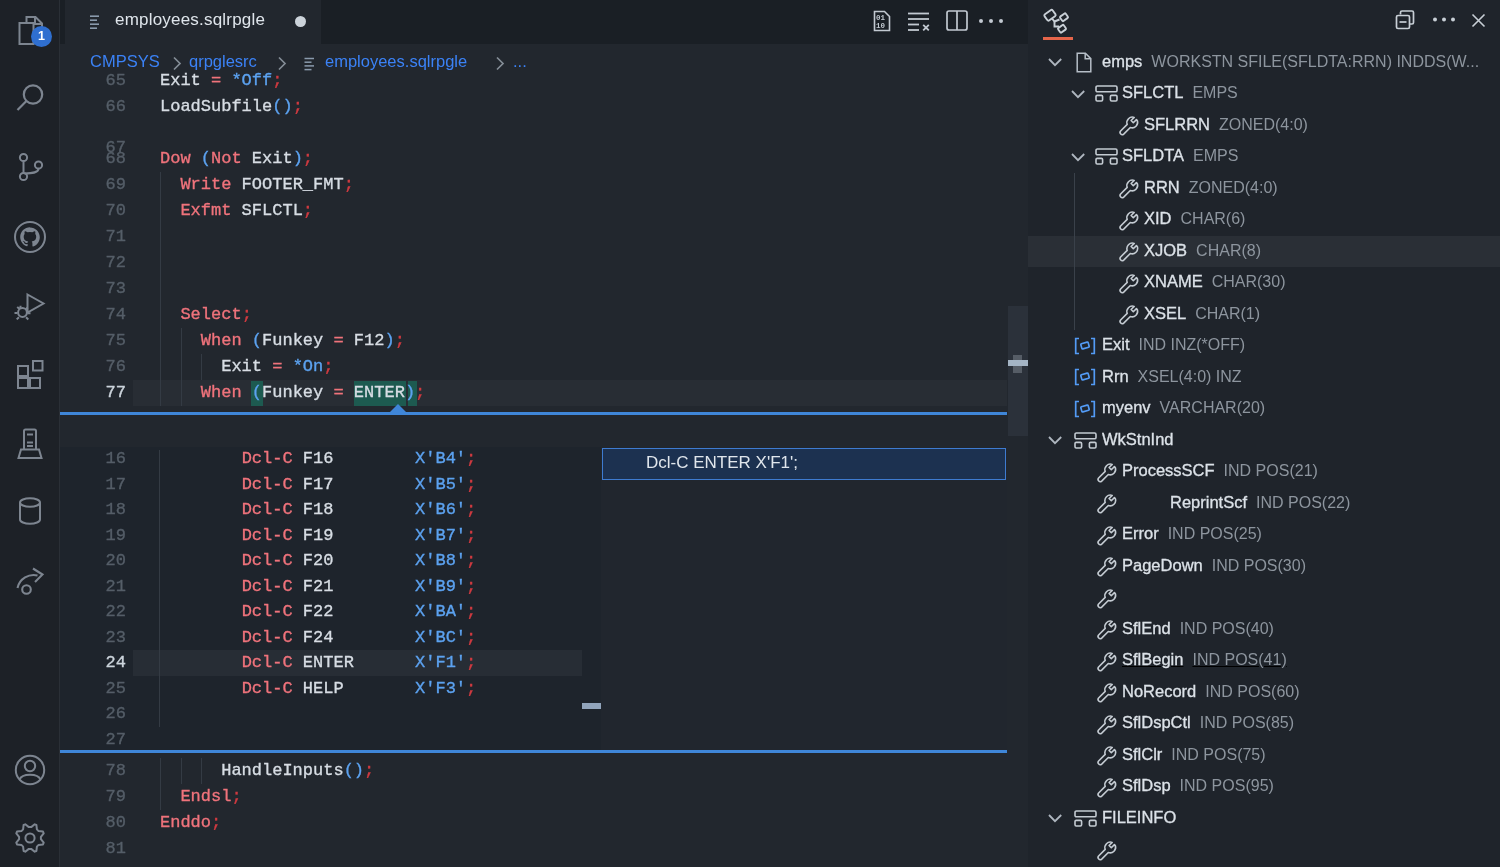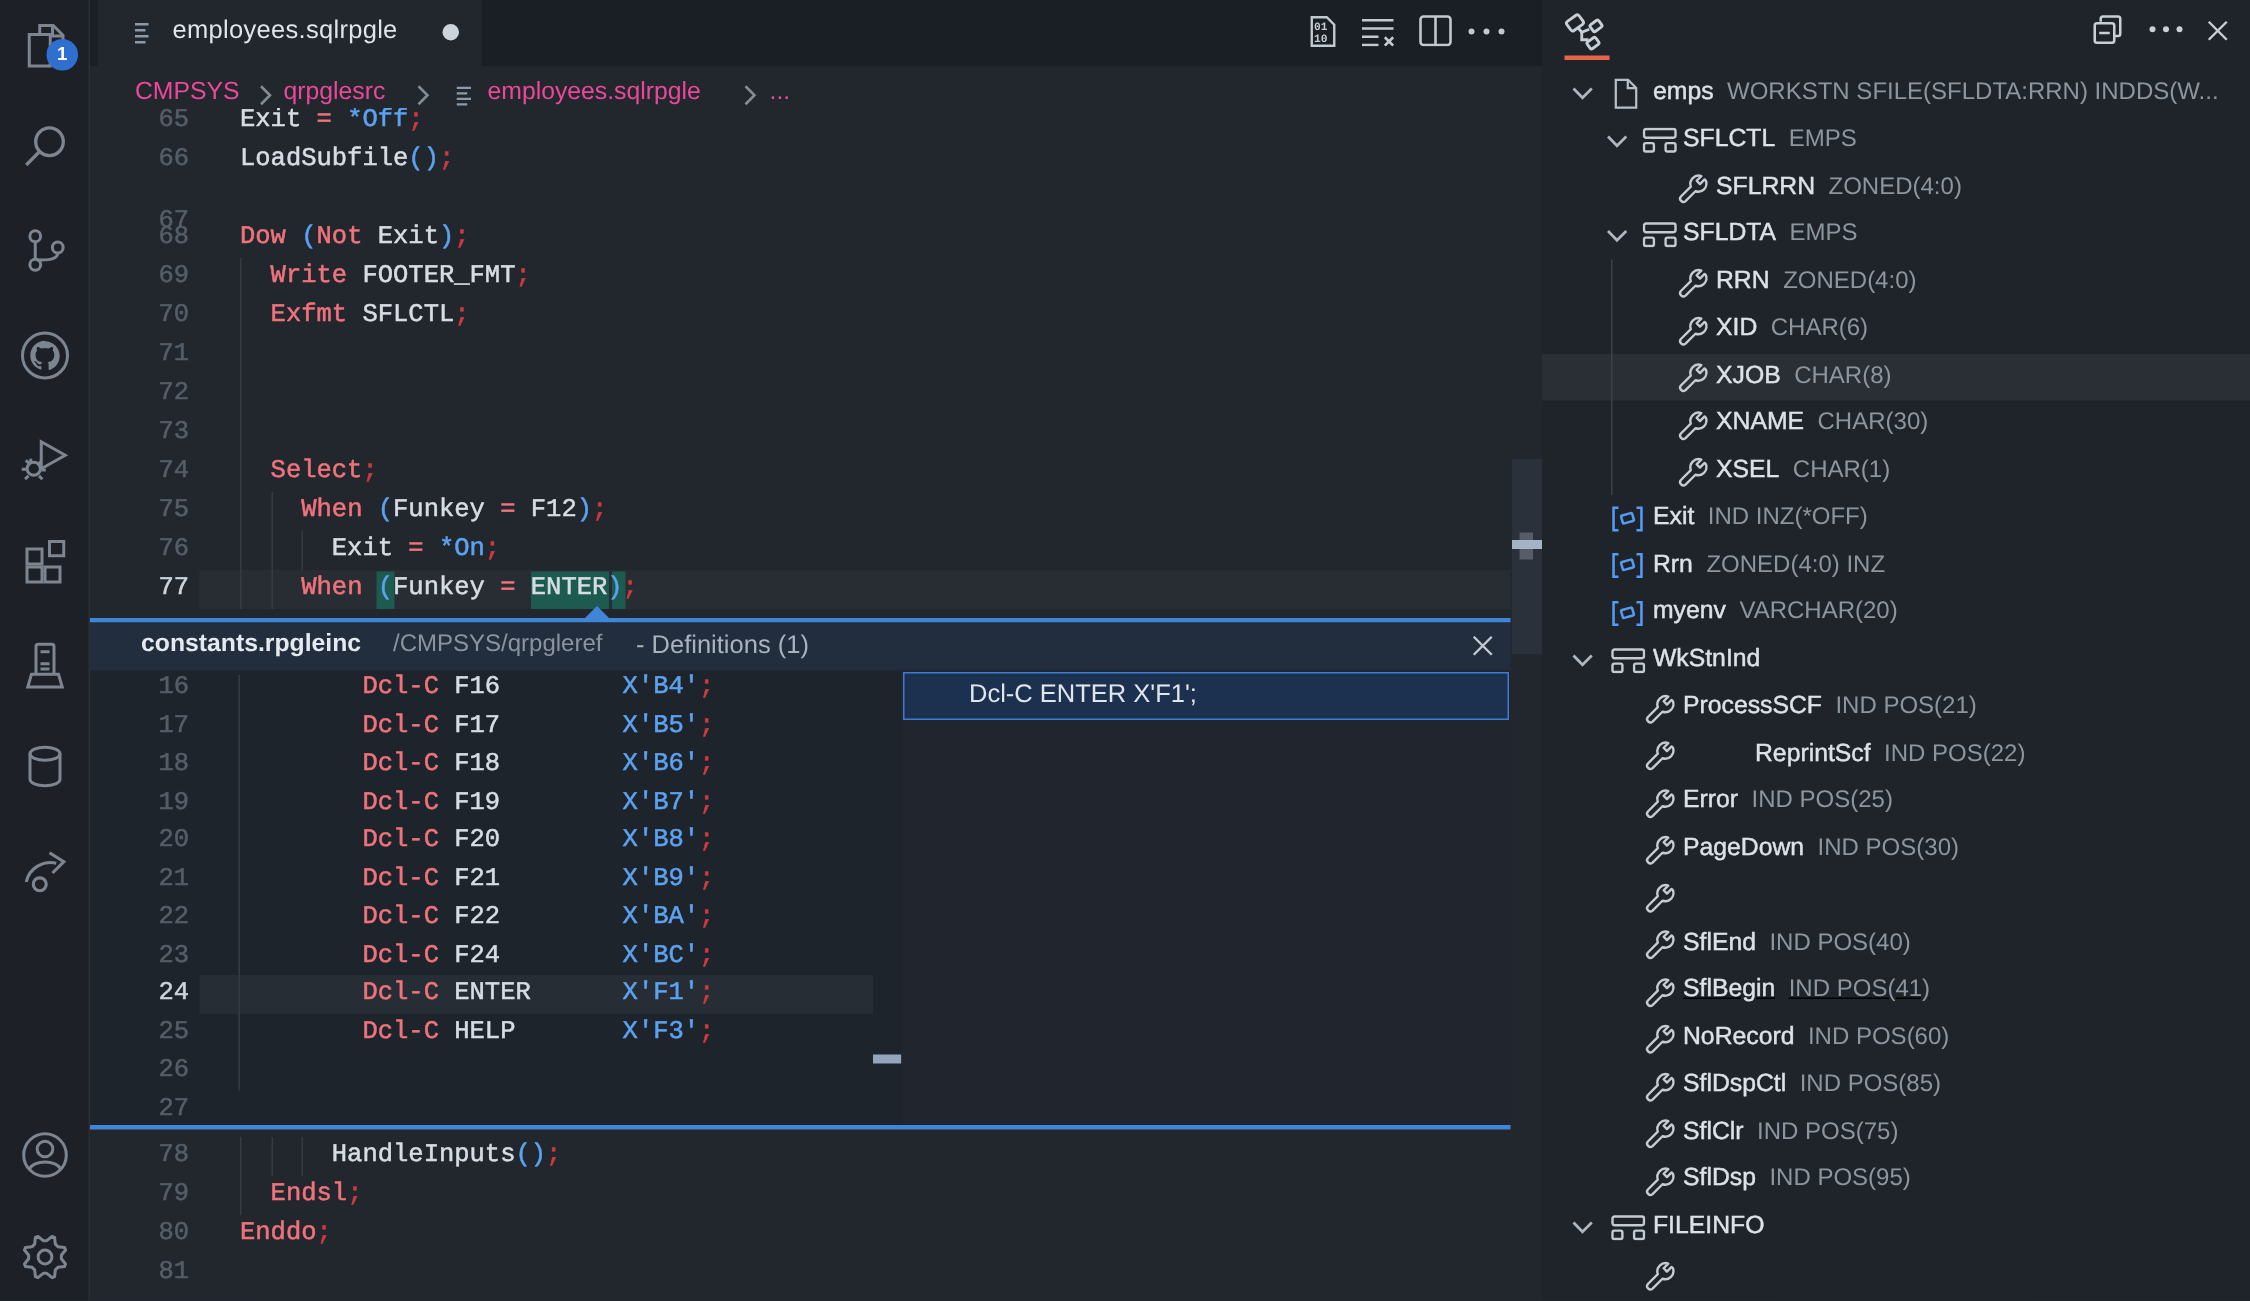--- a/index.html
+++ b/index.html
@@ -21,7 +21,7 @@
   #tabbar { left:60px; top:0; width:968px; height:44px; background:#1a1f25; }
   #tab1 { position:absolute; left:5px; top:0; width:256px; height:44px; background:#22272e; }
   #breadcrumbs { left:60px; top:44px; width:968px; height:36px; background:#22272e;
-     color:#ec4899; font-size:15.5px; }
+     color:#3b82f6; font-size:15.5px; }
   
   .cline { position:absolute; left:0; }
   .lnum { position:absolute; left:60px; width:66px; text-align:right; color:#555e68; }

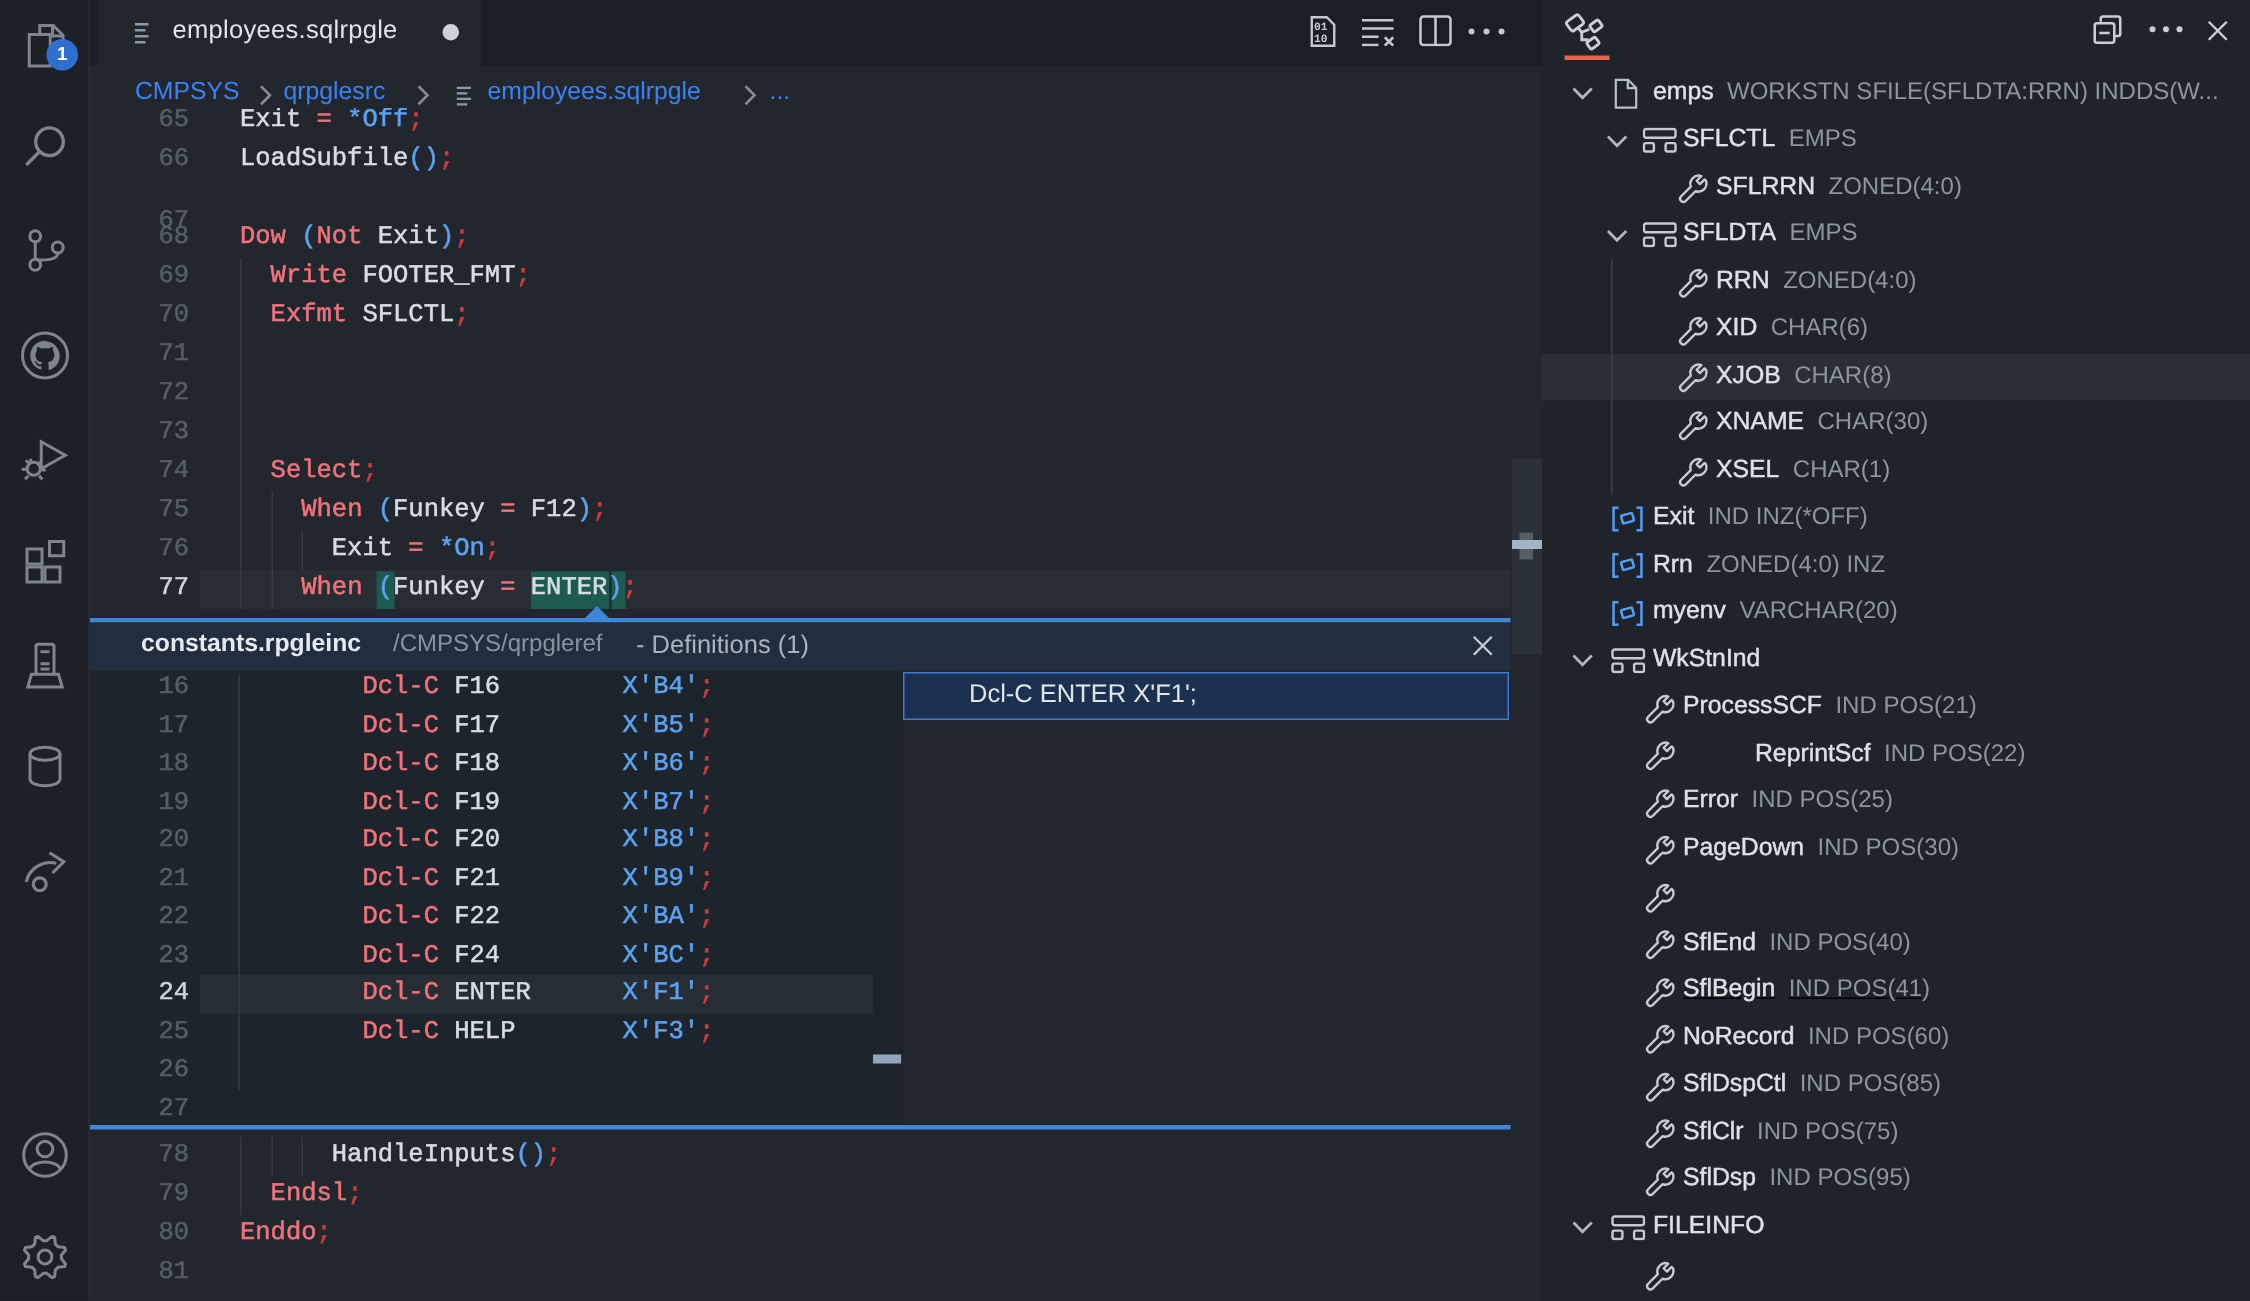--- a/index.html
+++ b/index.html
@@ -309,7 +309,7 @@
           </g>
         </g>
       </svg>
-    <div class="abs" style="left:74px;top:366.5px;white-space:nowrap;overflow:hidden;width:398px;"><span class="rlabel">Rrn</span><span class="rdesc" style="margin-left:9px;">ZONED(4:0) INZ</span></div>
+    <div class="abs" style="left:74px;top:366.5px;white-space:nowrap;overflow:hidden;width:398px;"><span class="rlabel">Rrn</span><span class="rdesc" style="margin-left:9px;">XSEL(4:0) INZ</span></div>
     <svg style="position:absolute;left:46px;top:399.5px" width="22" height="18" viewBox="0 0 22 18">
         <g stroke="#539bf5" stroke-width="1.7" fill="none">
           <path d="M5 1.5 h-3.3 v15 h3.3"></path>

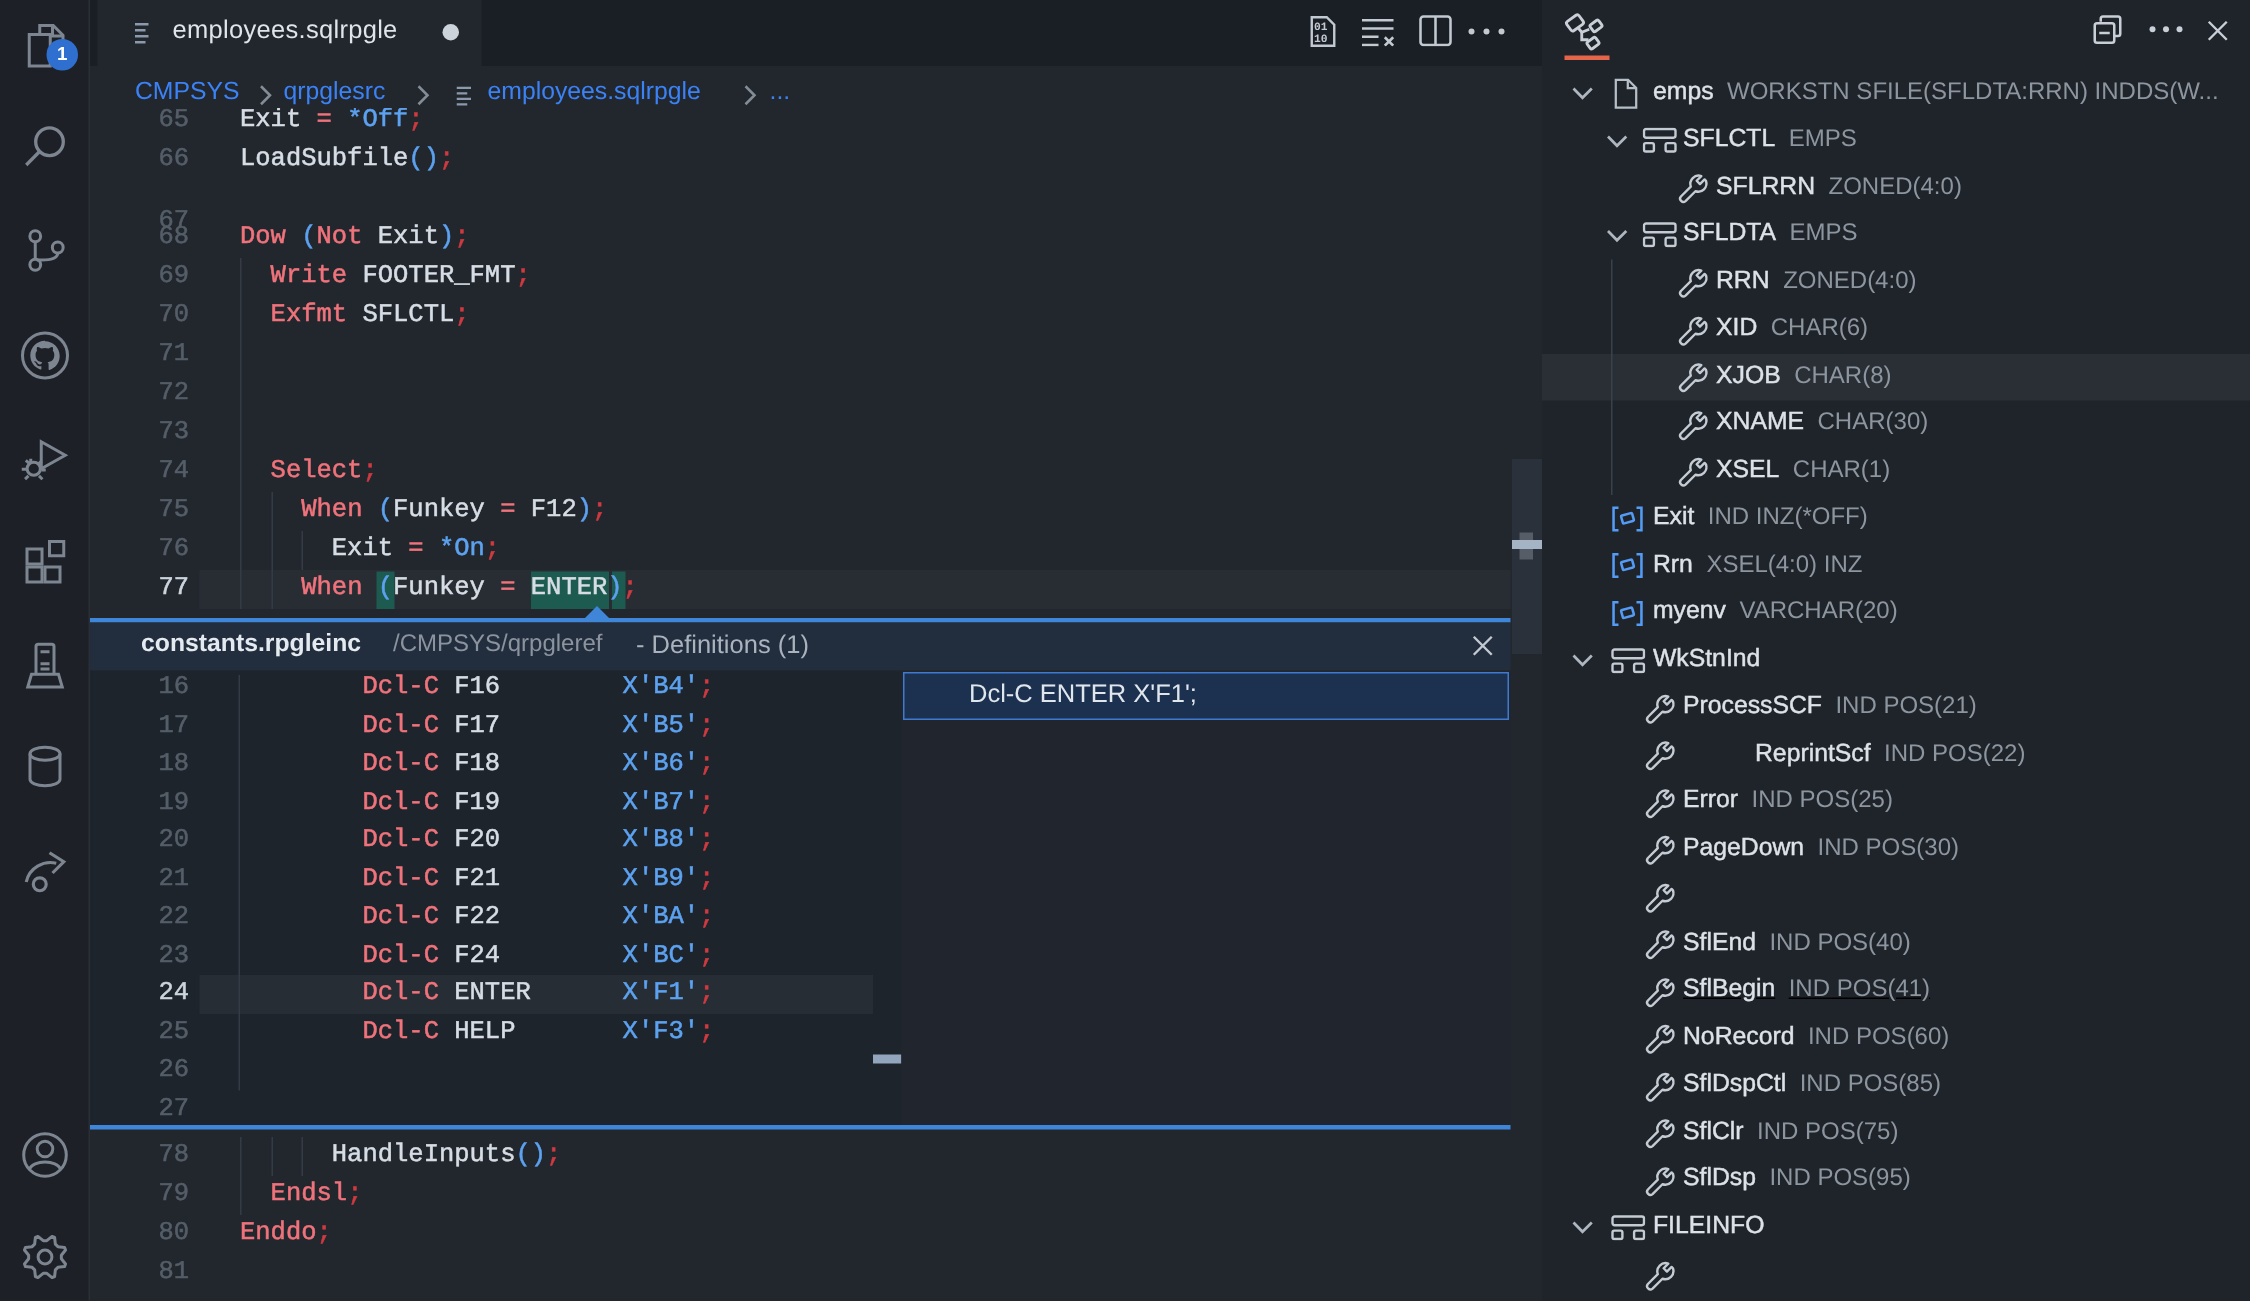--- a/index.html
+++ b/index.html
@@ -156,14 +156,6 @@
     <div class="abs" style="left:0;top:0;width:947px;height:2.5px;background:#3f86d8;"></div>
     <div class="abs" style="left:329.5px;top:-8.5px;width:0;height:0;border-left:8.5px solid transparent;border-right:8.5px solid transparent;border-bottom:8.5px solid #3f86d8;"></div>
 
-    <div class="abs" style="left:0;top:2.5px;width:947px;height:32.5px;background:#222e3e;">
-      <span style="position:absolute;left:34px;top:5px;font-size:16.5px;font-weight:bold;color:#e4eaf0;">constants.rpgleinc</span>
-      <span style="position:absolute;left:202px;top:6px;font-size:16px;color:#8b949e;">/CMPSYS/qrpgleref</span>
-      <span style="position:absolute;left:364px;top:5px;font-size:17px;color:#aab3bd;">- Definitions (1)</span>
-      <svg style="position:absolute;left:921px;top:8px" width="15" height="15" viewBox="0 0 15 15">
-          <path d="M1.5 1.5 l12 12 m0 -12 l-12 12" stroke="#c2c9d1" stroke-width="1.6" fill="none"></path>
-        </svg>
-    </div>
 
     <div class="abs" style="left:0;top:35px;width:541px;height:303px;background:#1e242c;overflow:hidden;">
       <div class="abs" style="left:73px;top:203px;width:449px;height:25.5px;background:#272d35;"></div>

